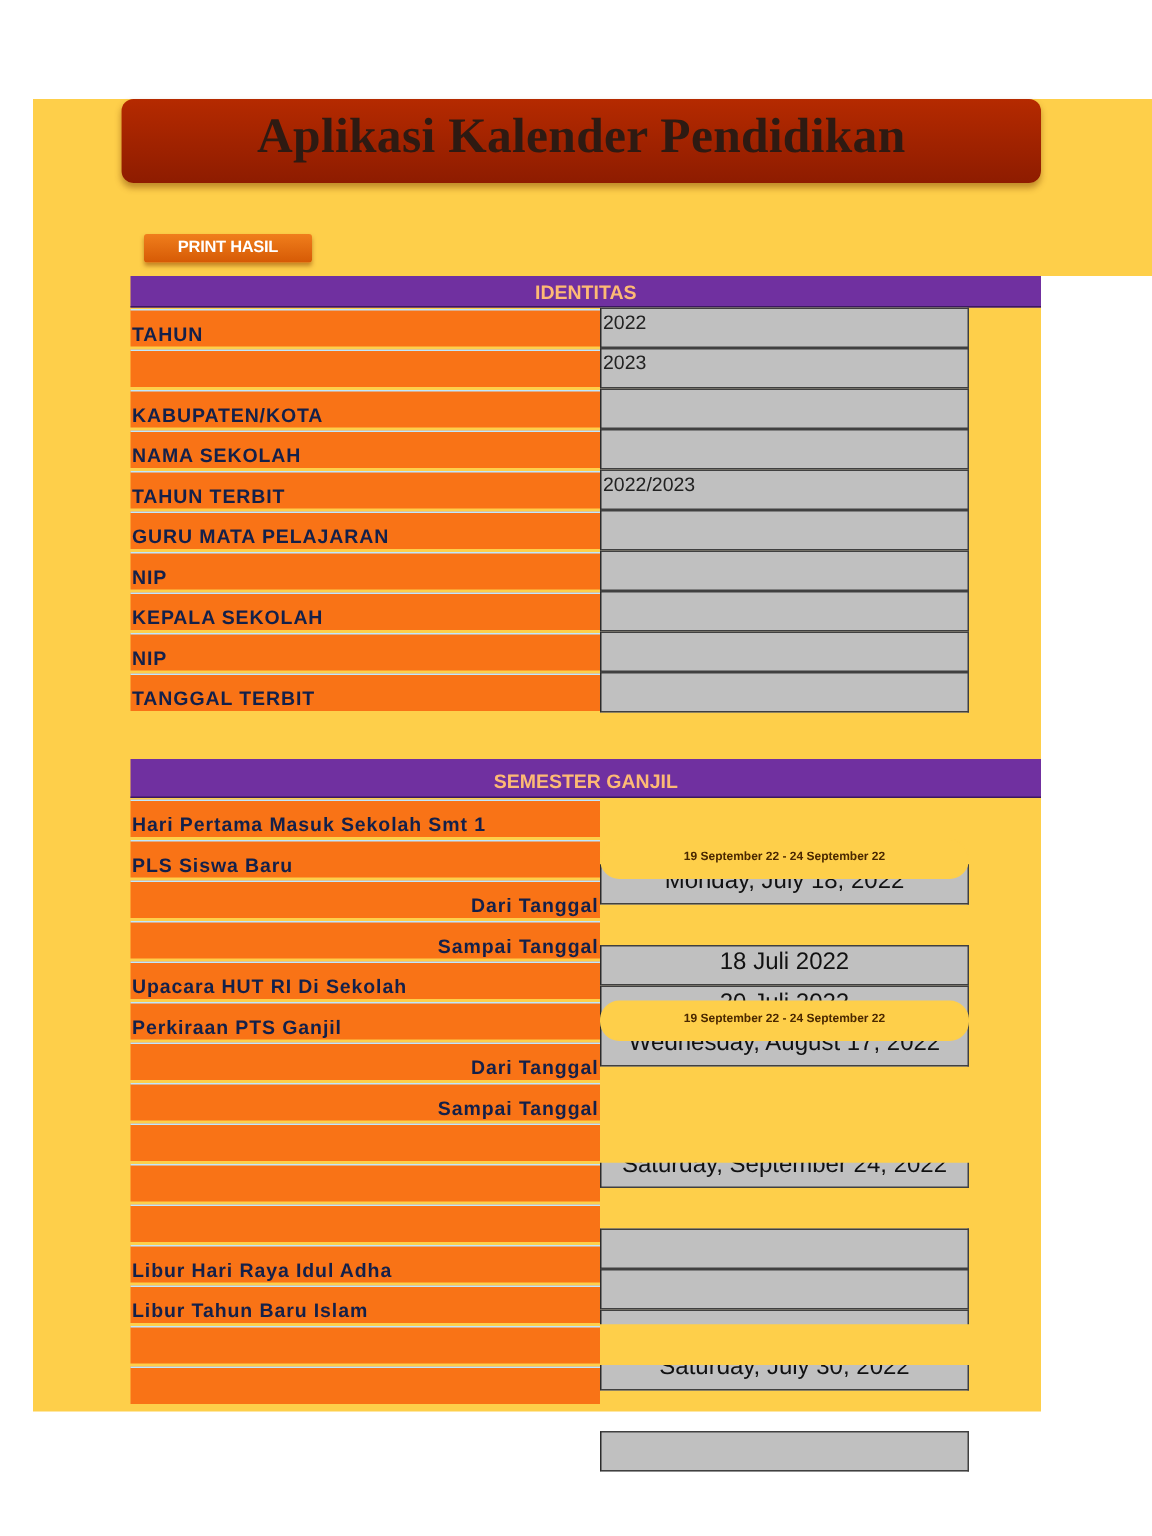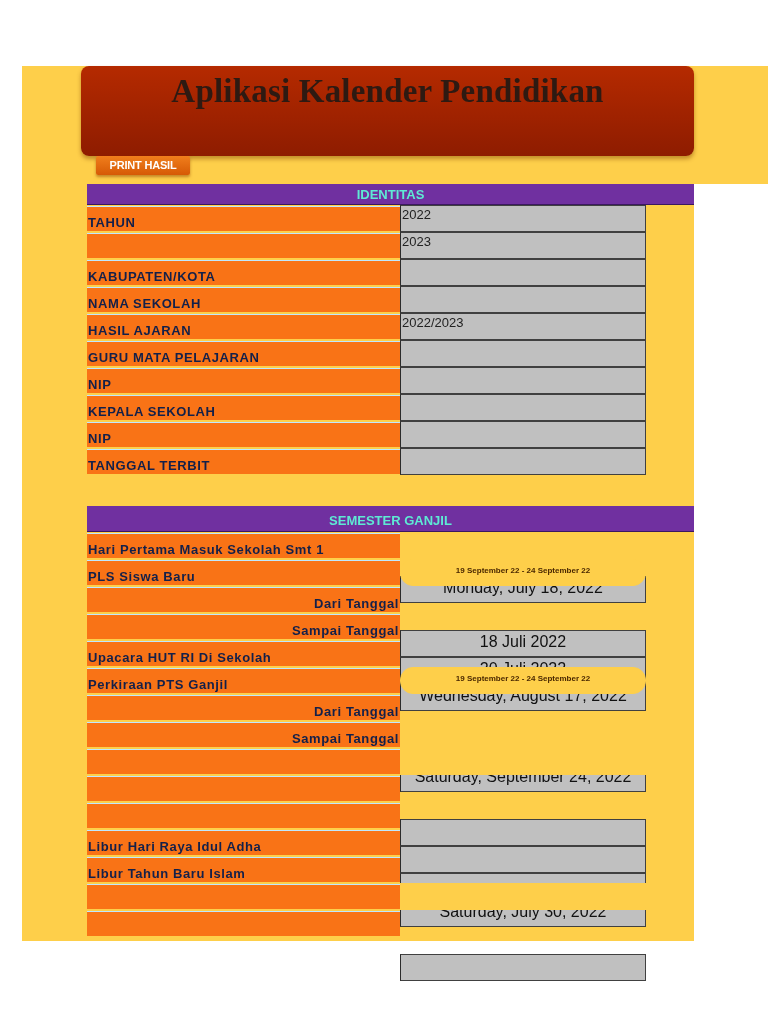--- a/index.html
+++ b/index.html
@@ -6,7 +6,7 @@
   body { width:768px; height:1024px; position:relative; overflow:hidden; font-family:"Liberation Sans", sans-serif; }
   .bg-top { position:absolute; left:22px; top:66px; width:746px; height:118px; background:#fecf4a; }
   .bg-main { position:absolute; left:22px; top:184px; width:672px; height:757px; background:#fecf4a; }
-  .banner { position:absolute; left:81px; top:66px; width:613px; height:90px; border-radius:8px;
+  .banner { position:absolute; left:81px; top:66px; width:613px; height:56px; border-radius:8px;
     background:linear-gradient(#b52a00, #8e1c00); box-shadow:0 3px 4px rgba(120,60,0,0.45); }
   .banner-title { position:absolute; left:0; right:0; top:7px; text-align:center; font-family:"Liberation Serif", serif;
     font-weight:bold; font-size:33px; color:#2e1a12; letter-spacing:0.2px; }

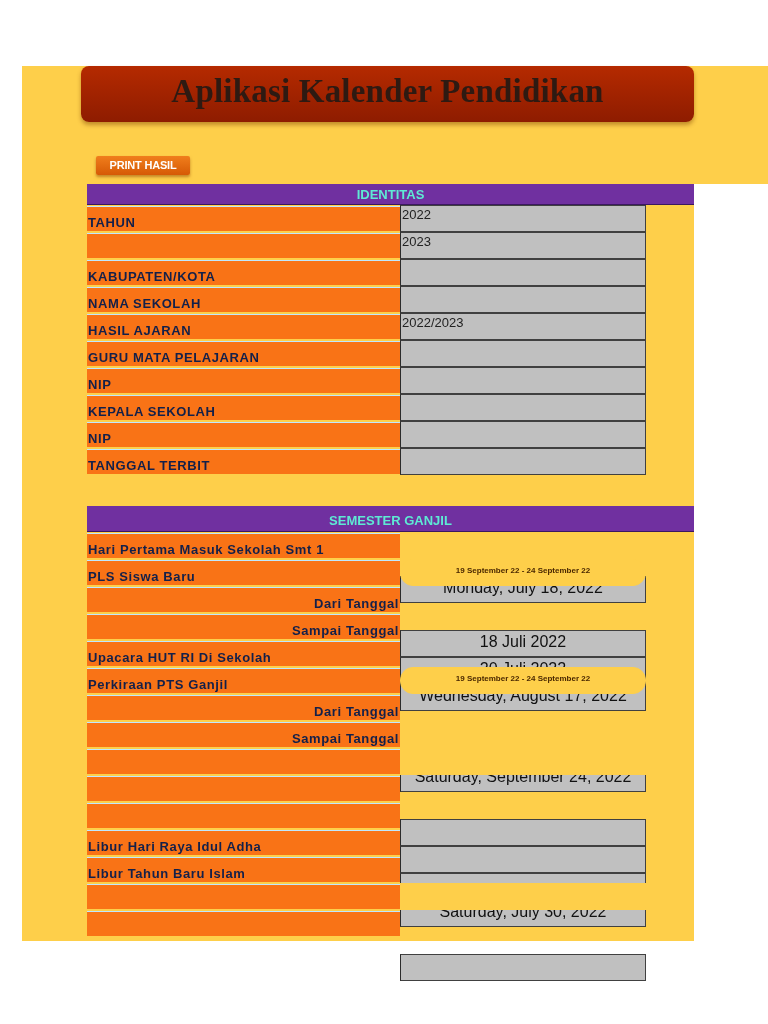--- a/index.html
+++ b/index.html
@@ -10,7 +10,7 @@
     background:linear-gradient(#b52a00, #8e1c00); box-shadow:0 3px 4px rgba(120,60,0,0.45); }
   .banner-title { position:absolute; left:0; right:0; top:7px; text-align:center; font-family:"Liberation Serif", serif;
     font-weight:bold; font-size:33px; color:#2e1a12; letter-spacing:0.2px; }
-  .print-btn { position:absolute; left:96px; top:156px; width:94px; height:19px; border-radius:2px;
+  .print-btn { position:absolute; left:96px; top:156px; width:112px; height:19px; border-radius:2px;
     background:linear-gradient(#f07e1c, #d65a05); box-shadow:0 2px 3px rgba(140,60,0,0.5);
     color:#ffffff; font-family:"Liberation Sans", sans-serif; font-weight:bold; font-size:11px; line-height:19px; text-align:center; cursor:pointer; letter-spacing:-0.2px; }
   .tbl { position:absolute; left:87px; width:607px; }

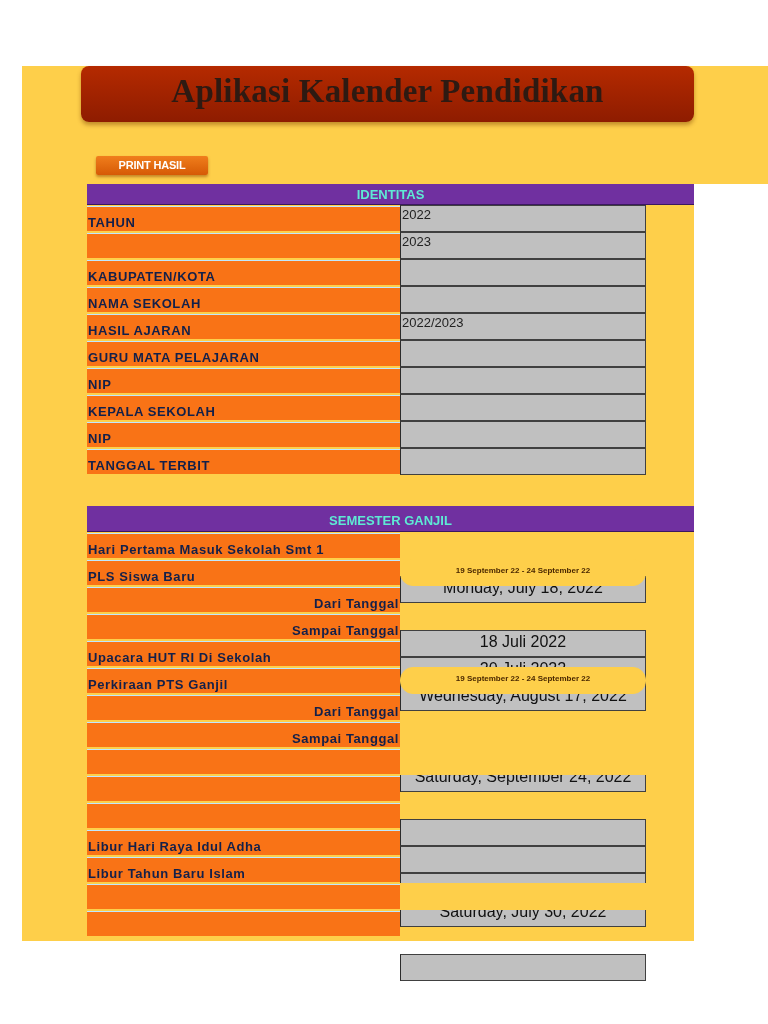--- a/index.html
+++ b/index.html
@@ -14,7 +14,7 @@
     background:linear-gradient(#f07e1c, #d65a05); box-shadow:0 2px 3px rgba(140,60,0,0.5);
     color:#ffffff; font-family:"Liberation Sans", sans-serif; font-weight:bold; font-size:11px; line-height:19px; text-align:center; cursor:pointer; letter-spacing:-0.2px; }
   .tbl { position:absolute; left:87px; width:607px; }
-  .sec-head { height:20px; background:#7030a0; color:#5eead4; font-weight:bold; font-size:13px; text-align:center; line-height:22px; border-bottom:1px solid #3b1860; }
+  .sec-head { height:20px; background:#7030a0; color:#fdba74; font-weight:bold; font-size:13px; text-align:center; line-height:22px; border-bottom:1px solid #3b1860; }
   .row { display:flex; height:27px; }
   .lbl { width:313px; height:25px; margin-top:1px; background:#f97316; border-top:1px solid #bfe8ff; color:#13204a; font-weight:bold;
     font-size:13px; display:flex; align-items:flex-end; padding-left:1px; box-sizing:border-box; padding-bottom:1px; letter-spacing:0.6px; }

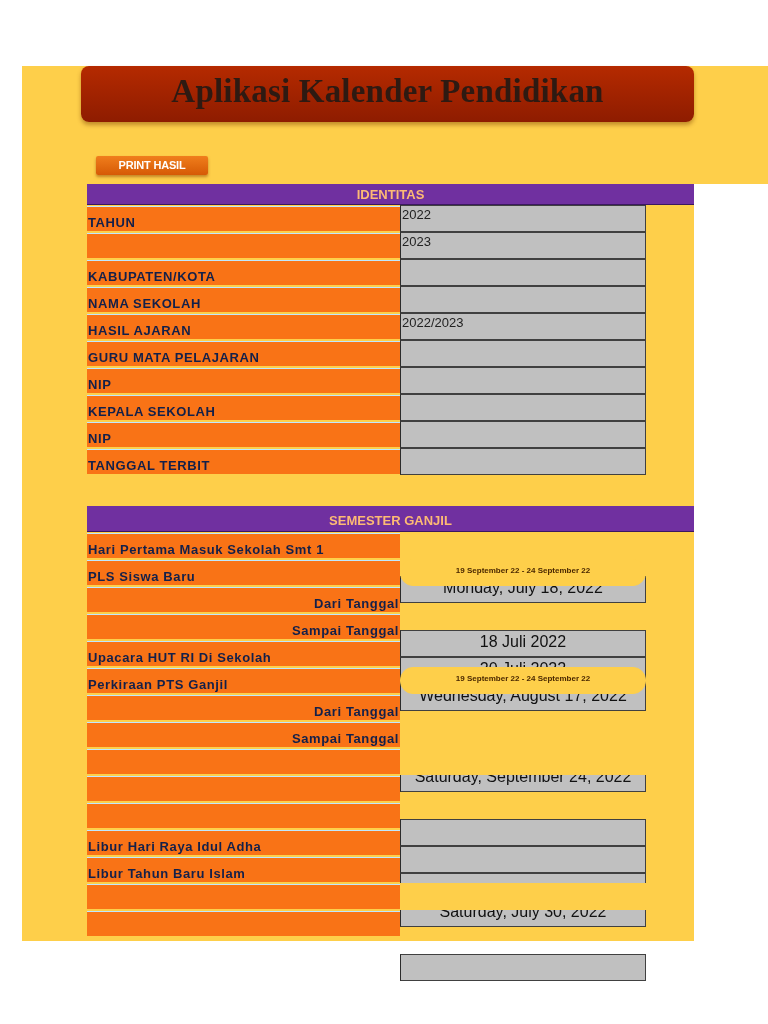--- a/index.html
+++ b/index.html
@@ -56,7 +56,7 @@
     <div class="val left"></div>
   </div>
   <div class="row">
-    <div class="lbl">HASIL AJARAN</div>
+    <div class="lbl">TAHUN TERBIT</div>
     <div class="val left">2022/2023</div>
   </div>
   <div class="row">

